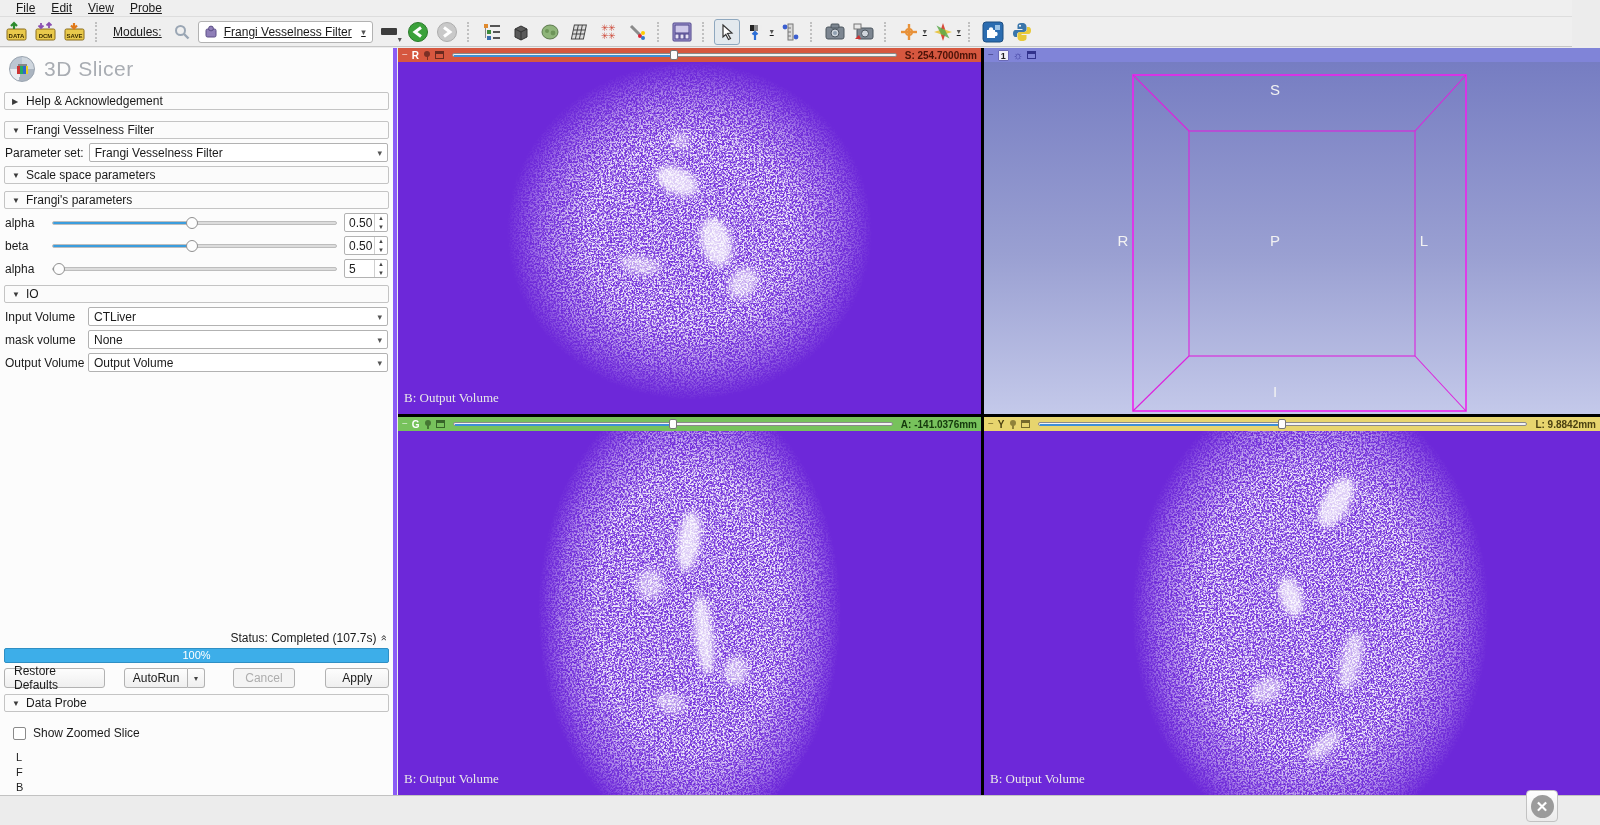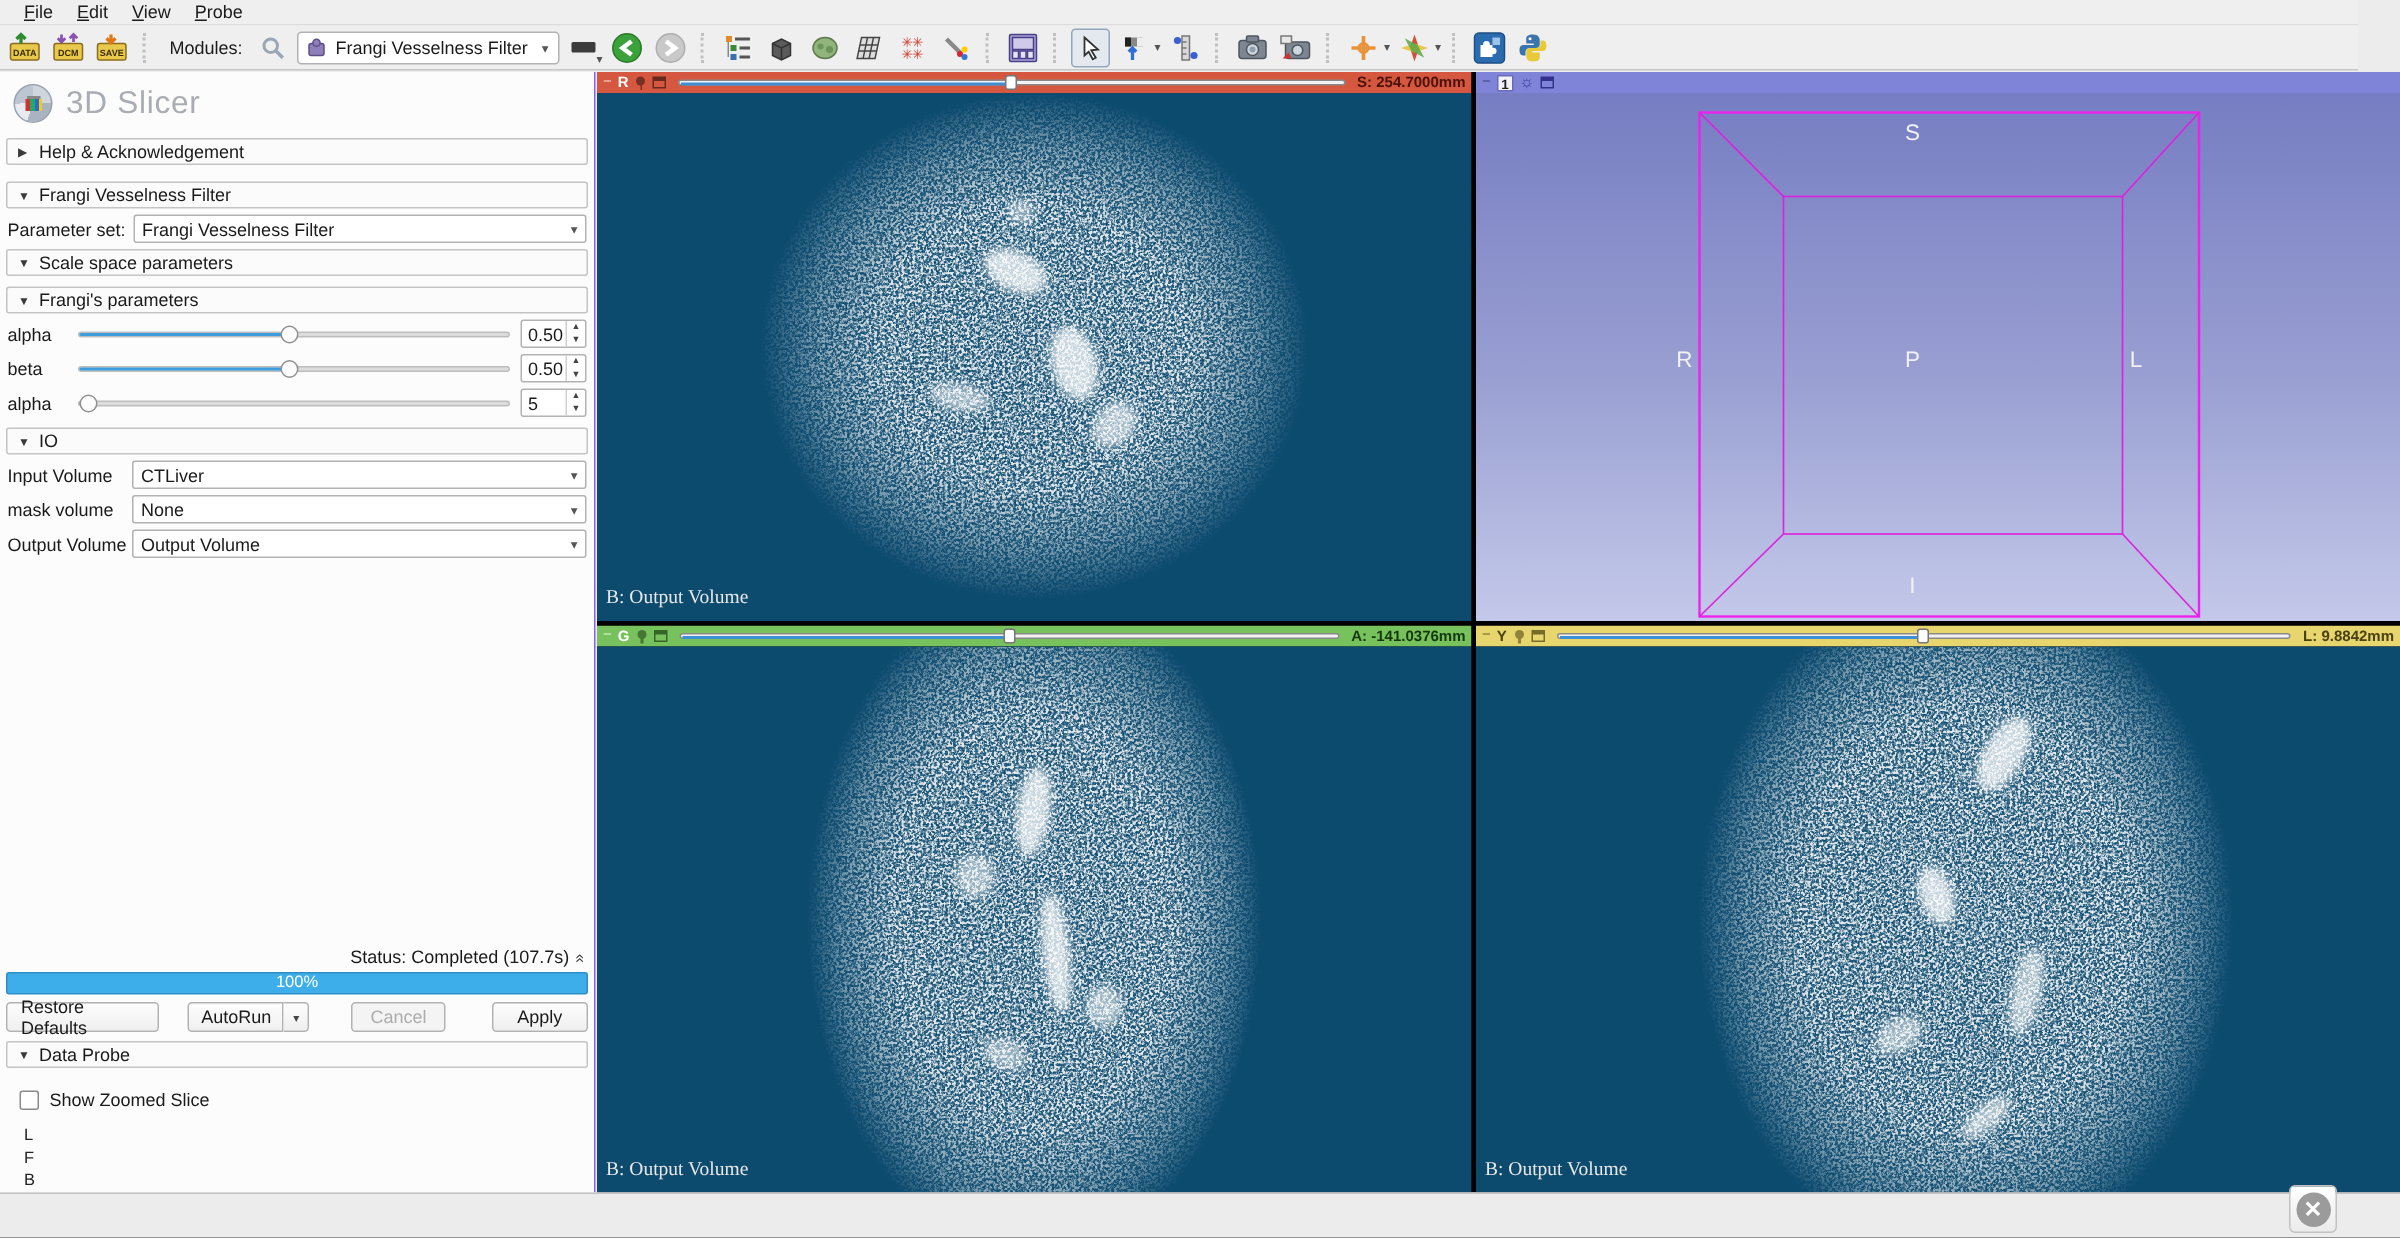--- a/index.html
+++ b/index.html
@@ -5,7 +5,7 @@
   * { box-sizing: border-box; margin: 0; padding: 0; }
   html,body { width:1600px; height:825px; overflow:hidden; }
   body { font-family:"Liberation Sans", sans-serif; font-size:12px; color:#1a1a1a; background:#ececec; }
-  .app { position:relative; width:1572px; height:825px; }
+  .app { position:relative; width:1572px; height:825px;text-decoration:underline; }
 
   
   .menubar { height:17px; background:#efefef; display:flex; align-items:center; padding-left:8px; gap:0; border-bottom:1px solid #ddd; }

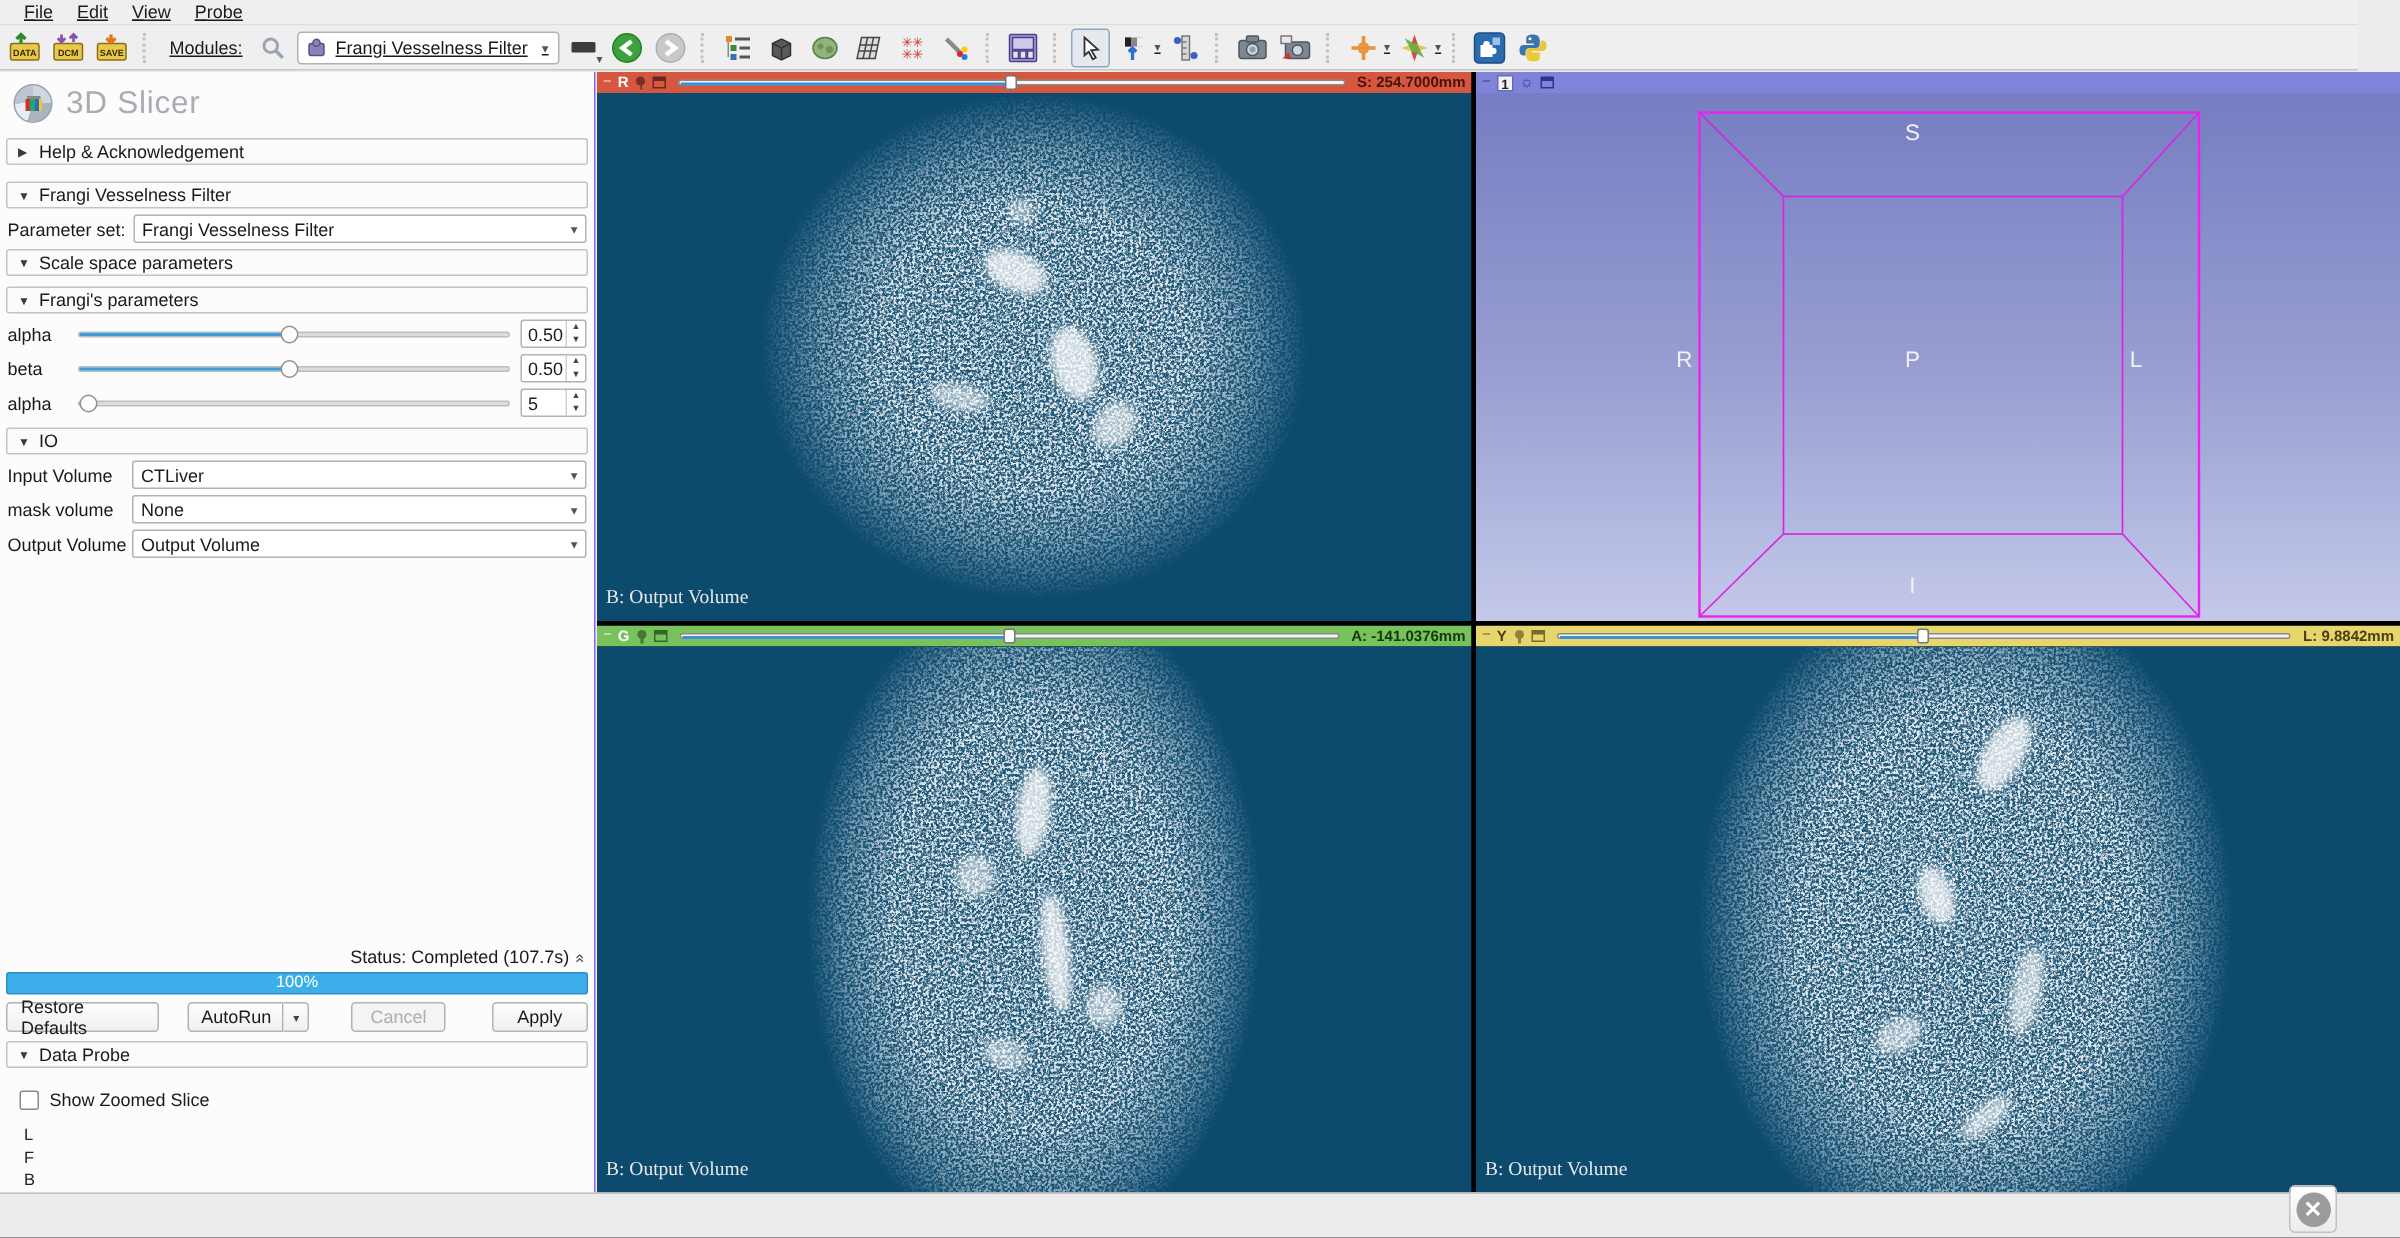--- a/index.html
+++ b/index.html
@@ -24,7 +24,7 @@
   .minibar { width:16px; height:7px; background:#3c3c3c; border-radius:1px; }
 
   
-  .panel { position:absolute; left:0; top:48px; width:397px; height:747px; background:#fcfcfc; border-right:1px solid #8b5cf6; padding:4px 3px 0 3px; display:flex; flex-direction:column; }
+  .panel { position:absolute; left:0; top:48px; width:397px; height:747px; background:#fcfcfc; border-right:4px solid #8b5cf6; padding:4px 3px 0 3px; display:flex; flex-direction:column; }
   .logo-row { display:flex; align-items:center; gap:9px; padding:4px 4px 8px 6px; }
   .logo-mark { width:26px; height:26px; border-radius:50%; background:conic-gradient(#cfd6de 0 25%, #aab4c0 25% 55%, #e8ecf0 55% 75%, #bcc6d2 75%); border:1px solid #98a2ae; position:relative; }
   .logo-mark::after { content:""; position:absolute; left:7px; top:9px; width:11px; height:8px;

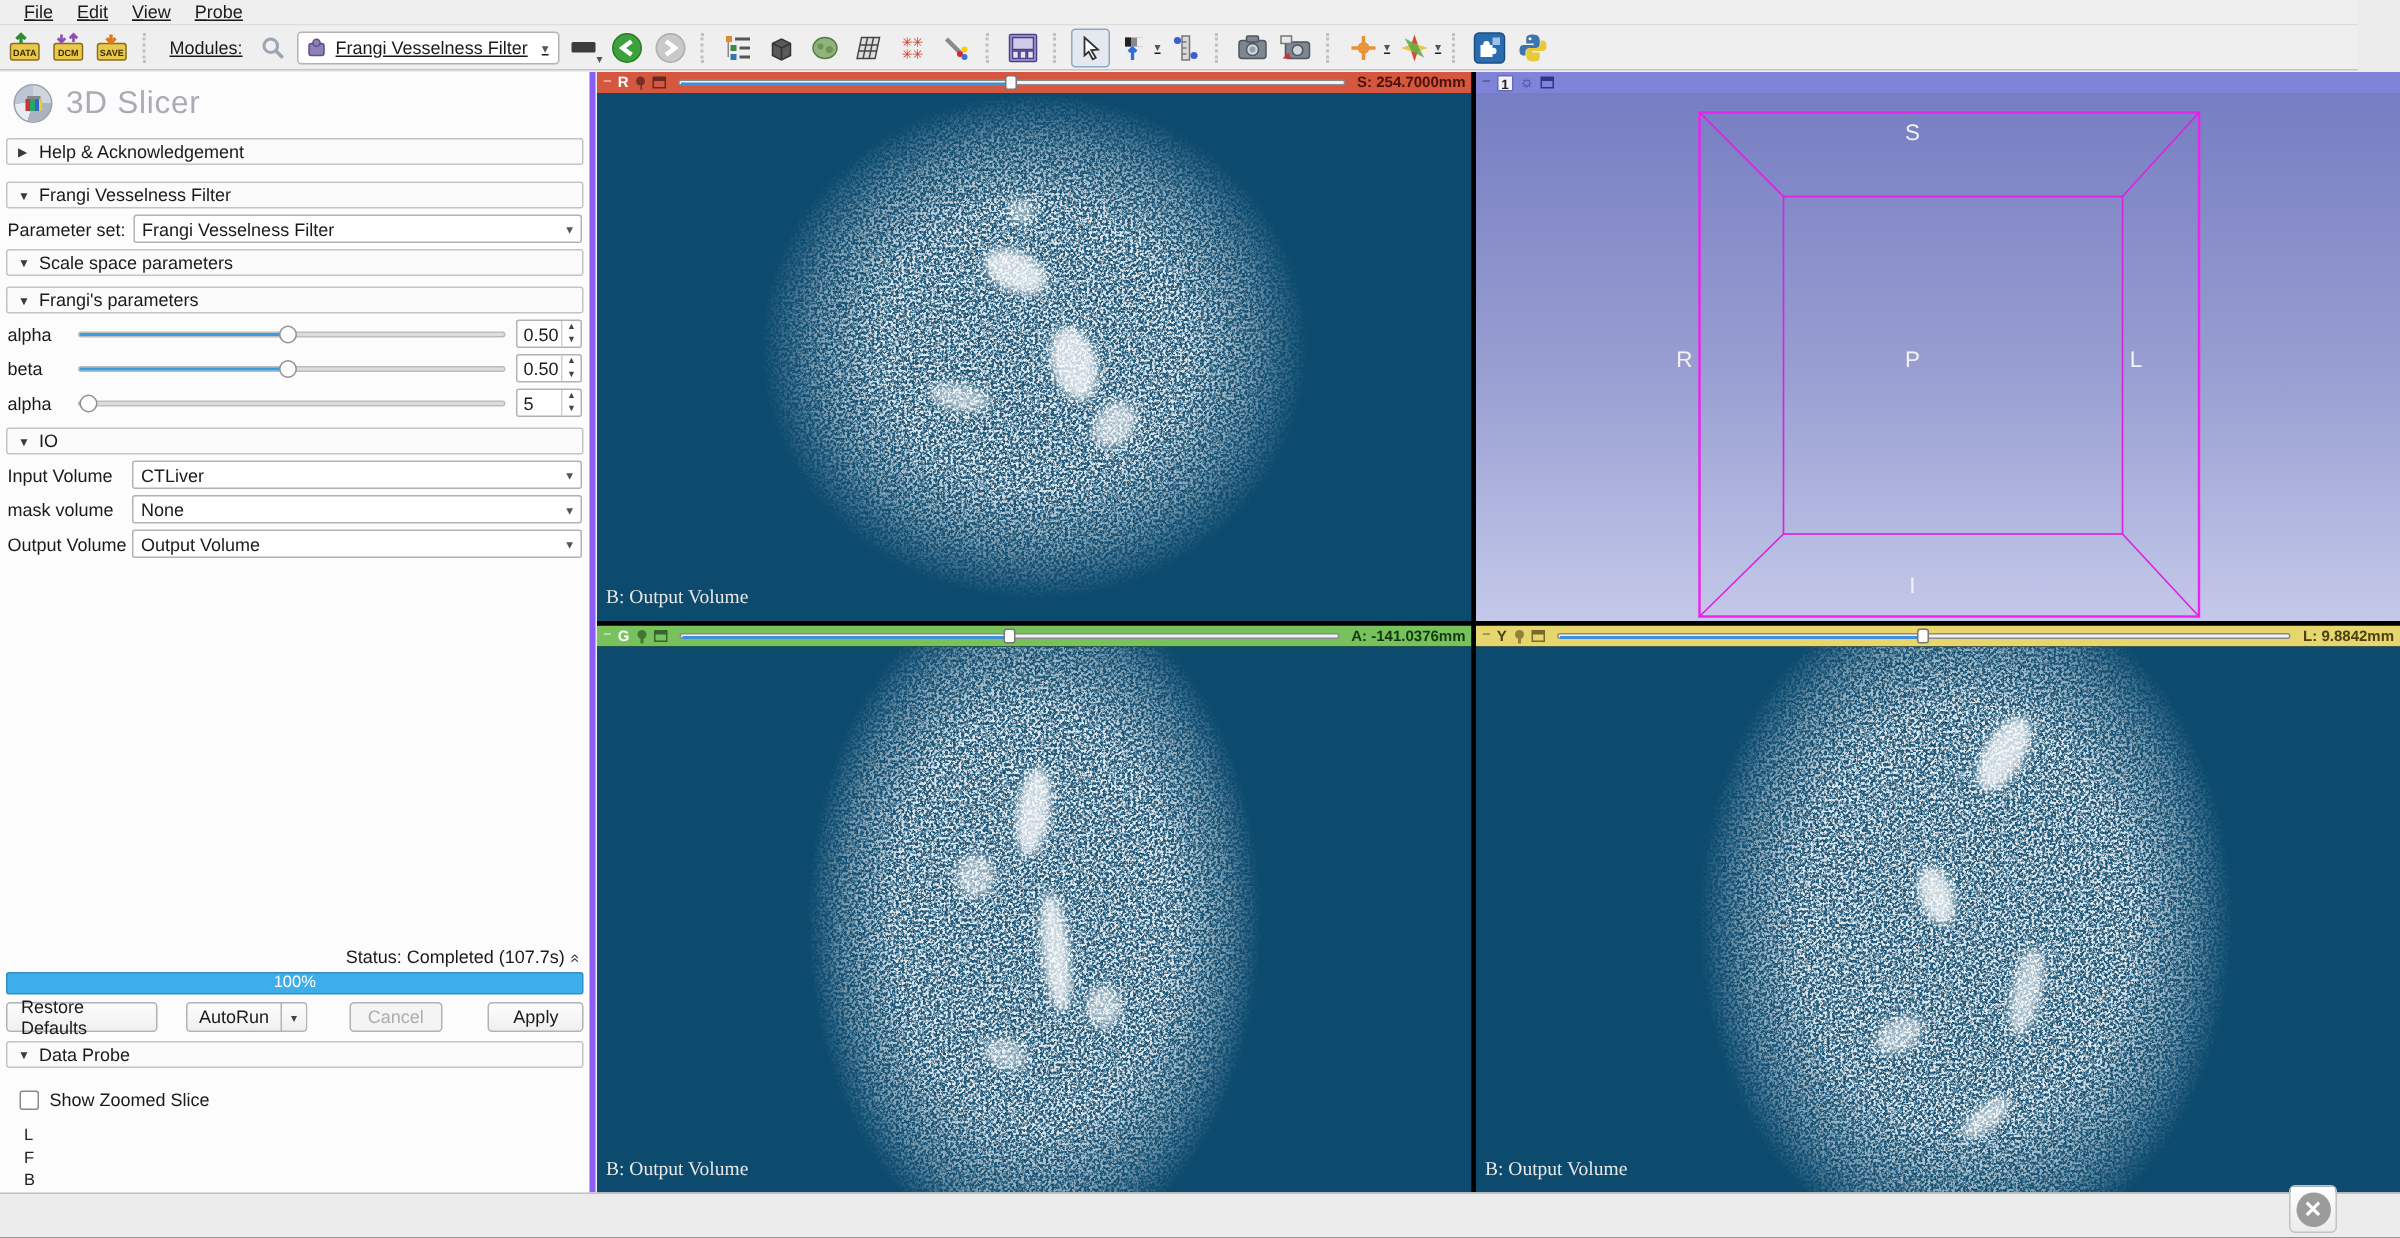--- a/index.html
+++ b/index.html
@@ -82,7 +82,7 @@
   .hslider .hfill { position:absolute; left:1px; top:1px; height:2px; background:#3f8fd6; }
   .hslider .hhandle { position:absolute; top:0; width:8px; height:10px; background:#fdfdfd; border:1px solid #777; border-radius:2px; transform:translateX(-50%); }
   .readout { font-size:10px; font-weight:bold; white-space:nowrap; }
-  .vbody { flex:1; position:relative; background:#0c4a6e; overflow:hidden; }
+  .vbody { flex:1; position:relative; background:#6d28d9; overflow:hidden; }
   .corner-label { position:absolute; left:6px; bottom:8px; color:#e8e8e8; font-family:"Liberation Serif", serif; font-size:13px; z-index:5; }
   .speckle { position:absolute; inset:0; }
   .speckle svg { position:absolute; inset:0; width:100%; height:100%; }

